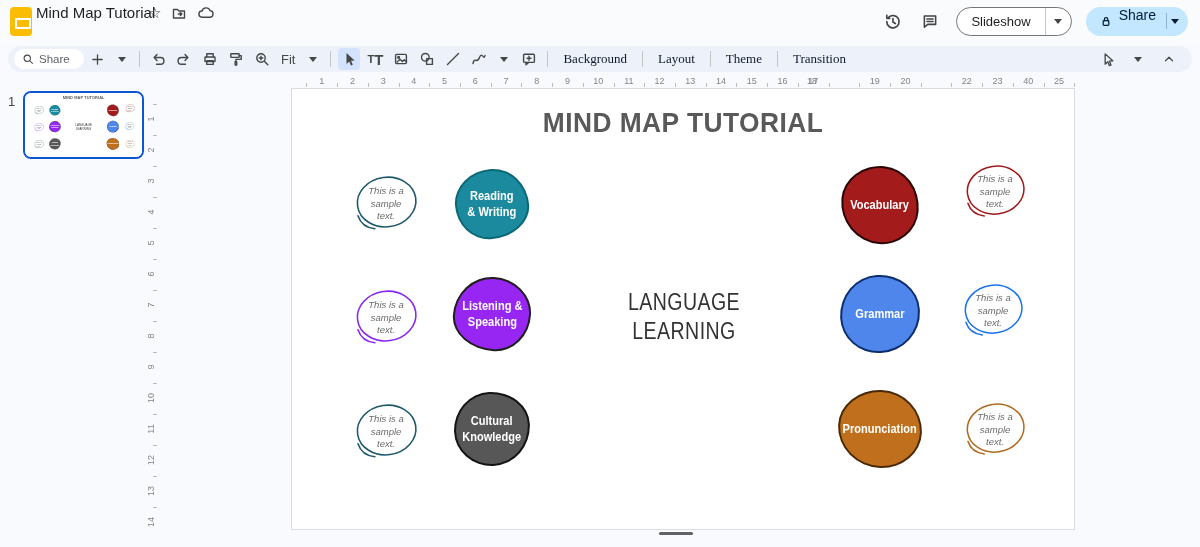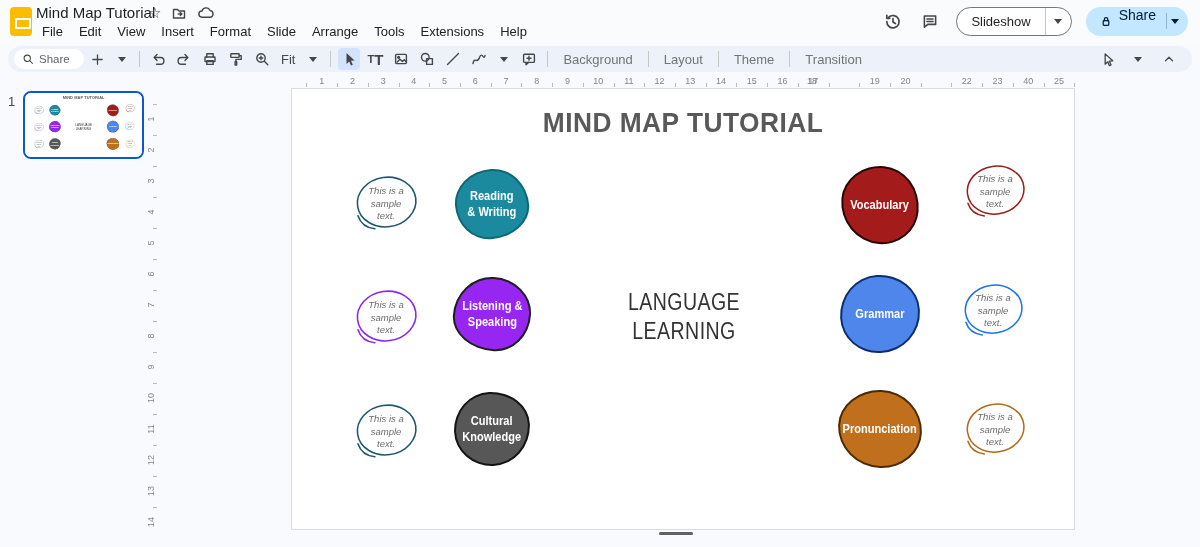--- a/index.html
+++ b/index.html
@@ -91,18 +91,6 @@
           <path d="M5 12.2 a3.1 3.1 0 0 1 0-6.2 a4.2 4.2 0 0 1 8-0.4 a2.7 2.7 0 0 1 -0.6 6.6 z"></path>
         </svg>
     </span>
-  </div>
-  <div class="menubar">
-    <span class="menu-item">File</span>
-    <span class="menu-item">Edit</span>
-    <span class="menu-item">View</span>
-    <span class="menu-item">Insert</span>
-    <span class="menu-item">Format</span>
-    <span class="menu-item">Slide</span>
-    <span class="menu-item">Arrange</span>
-    <span class="menu-item">Tools</span>
-    <span class="menu-item">Extensions</span>
-    <span class="menu-item">Help</span>
   </div>
 
   <div class="top-right">

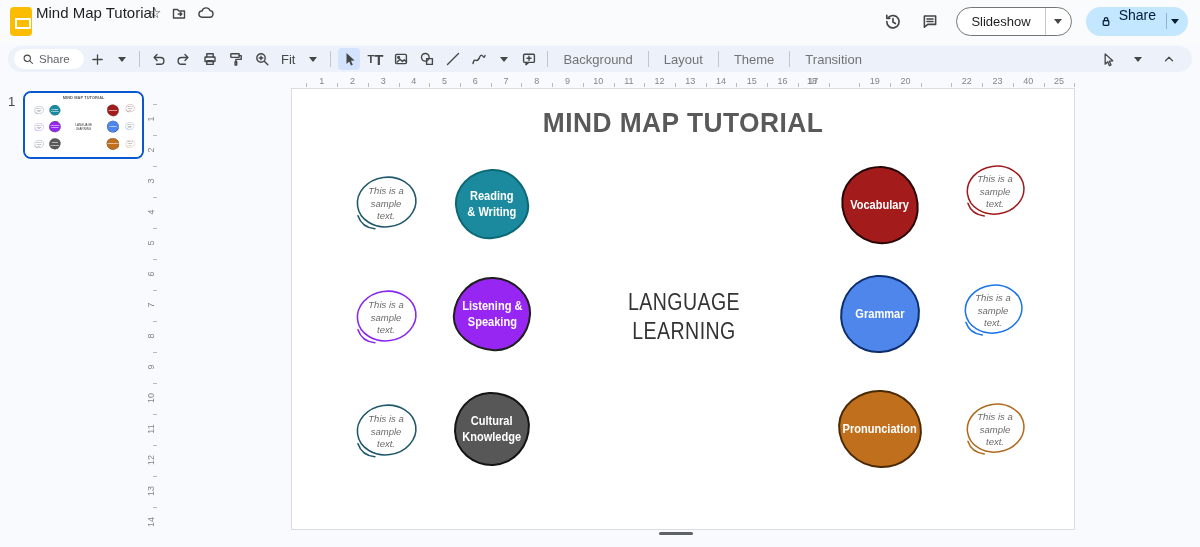--- a/index.html
+++ b/index.html
@@ -37,7 +37,7 @@
   .tb-caret { margin:0 1px; }
   .tb-div { width:1px; height:16px; background:#c4c7c5; margin:0 5px; }
   .tb-text { font-size:13px; color:#444746; padding:0 6px; }
-  .tb-cmd { font-size:13px; color:#737373; font-weight:500; padding:0 10px; }
+  .tb-cmd { font-size:13px; color:#0f172a; font-weight:500; padding:0 10px;font-family:Liberation Serif, serif; }
   .tt-icon { font-weight:600; color:#444746; letter-spacing:0; }
   .tt-icon .t1 { font-size:11px; } .tt-icon .t2 { font-size:15px; }
   .toolbar-right { margin-left:auto; display:flex; align-items:center; margin-right:10px; gap:6px; }

